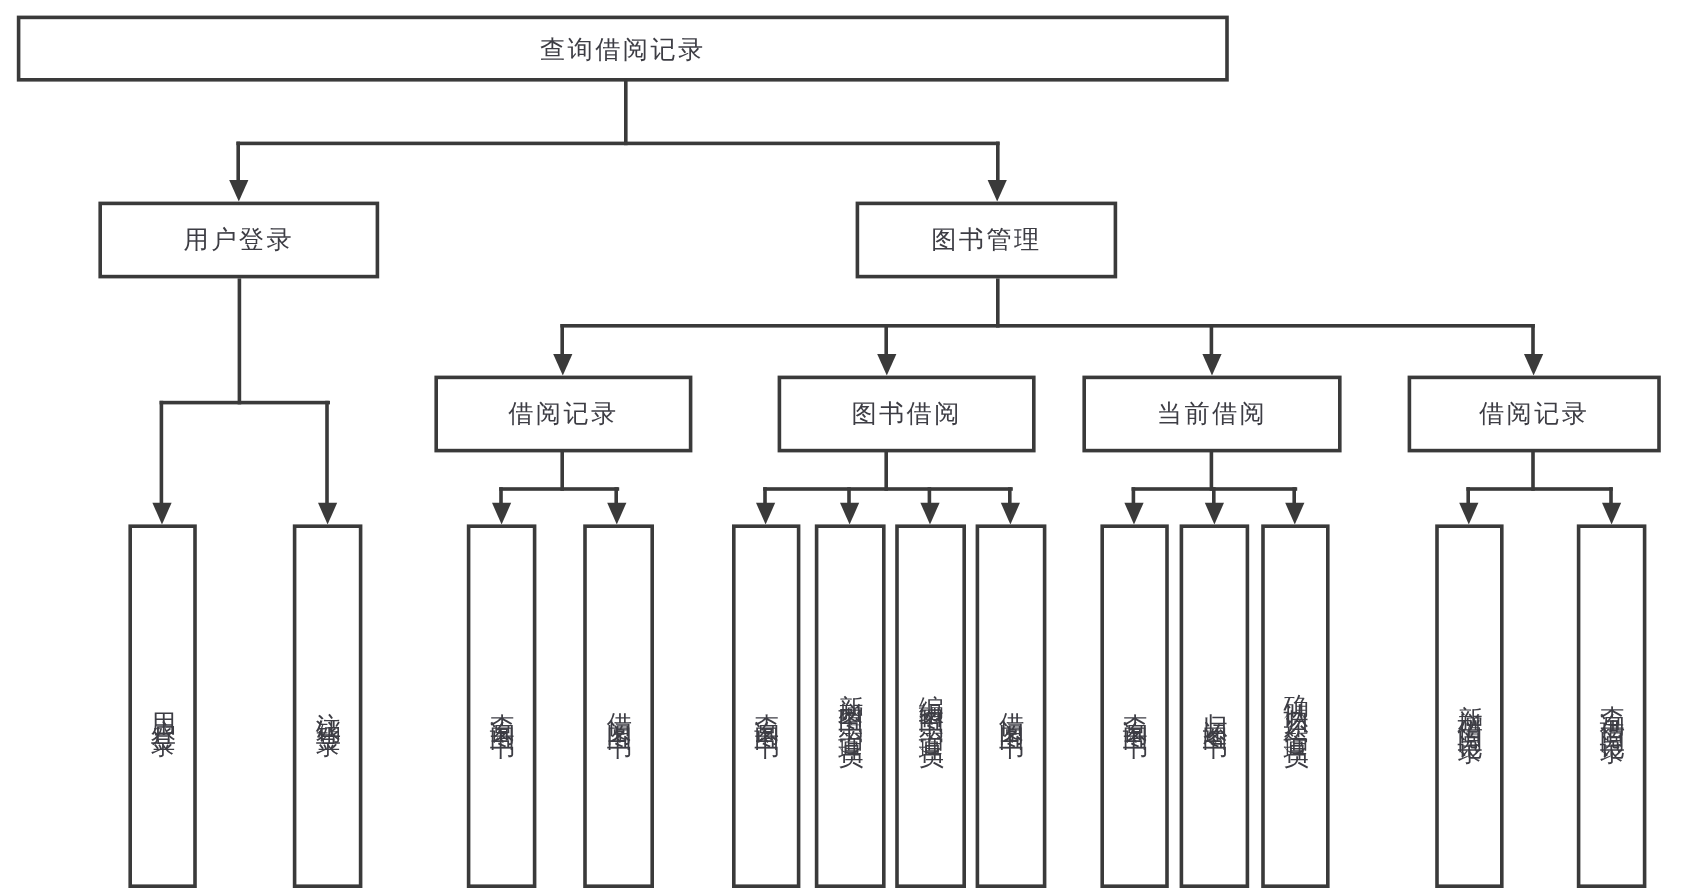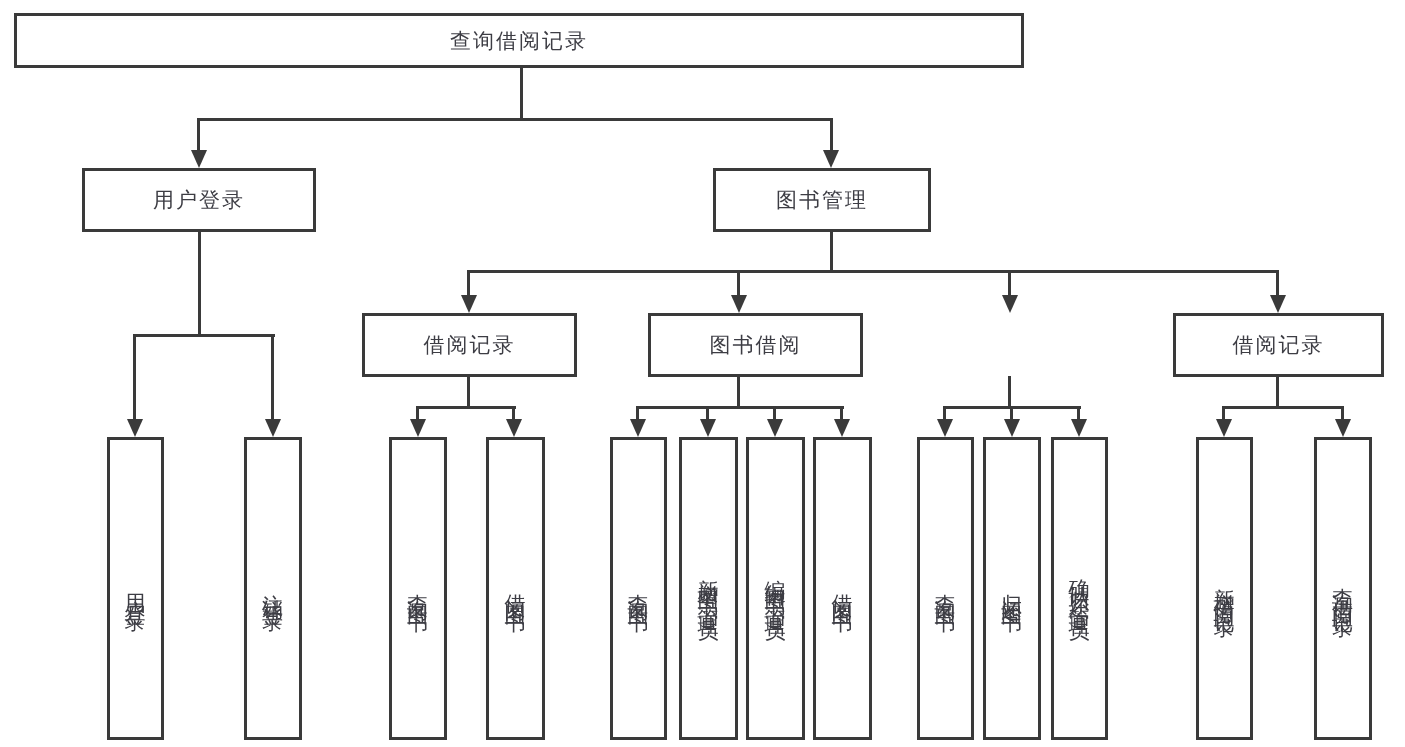--- a/index.html
+++ b/index.html
@@ -98,6 +98,9 @@
   <div class="box" style="left:632px;top:313px;width:215px;height:64px;margin-left:16px;">
     <span class="lbl">图书借阅</span>
   </div>
+  <div class="box" style="left:902px;top:313px;width:216px;height:64px;">
+    <span class="lbl">当前借阅</span>
+  </div>
   <div class="box" style="left:1173px;top:313px;width:211px;height:64px;">
     <span class="lbl">借阅记录</span>
   </div>

